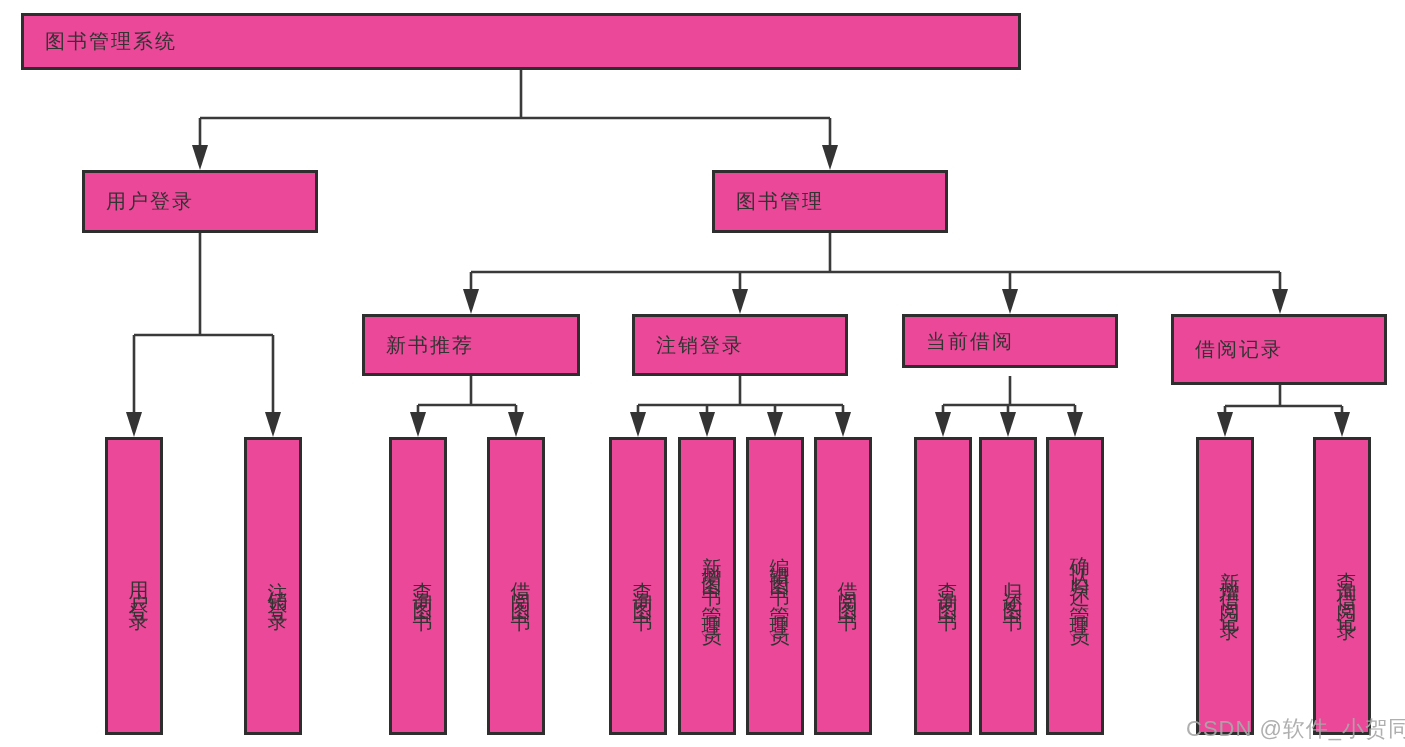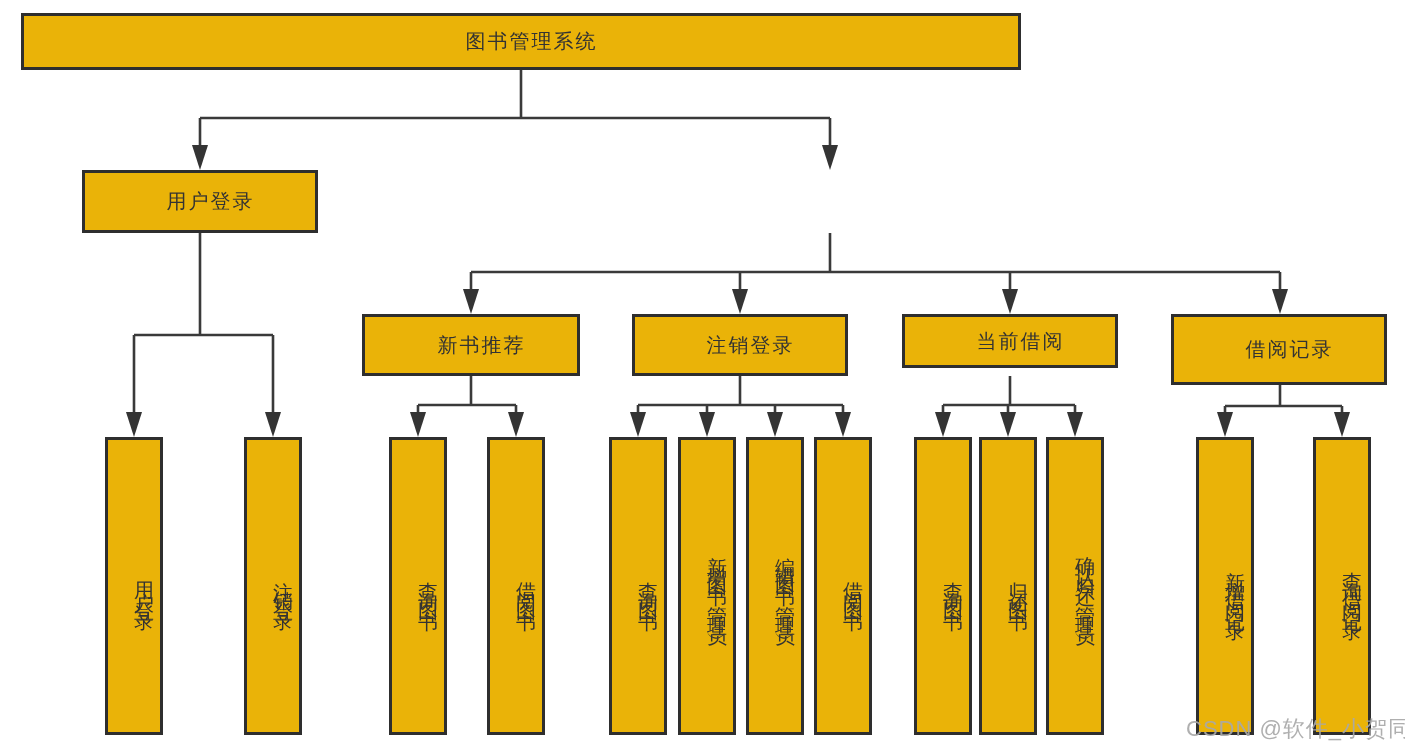--- a/index.html
+++ b/index.html
@@ -6,8 +6,8 @@
     font-family:"Liberation Sans","DejaVu Sans",sans-serif;}
   #canvas{position:relative;width:1405px;height:747px;background:#ffffff;}
   #wires{position:absolute;left:0;top:0;width:1405px;height:747px;pointer-events:none;}
-  .node{position:absolute;box-sizing:border-box;border:3px solid #2e2e2e;background:#eab308;
-    display:flex;align-items:center;justify-content:center;color:#333333;padding-left:21px;}
+  .node{position:absolute;box-sizing:border-box;border:3px solid #2e2e2e;background:#ec4899;
+    display:flex;align-items:center;justify-content:flex-start;color:#333333;padding-left:21px;}
   .hnode{font-size:20px;letter-spacing:2px;}
   .vnode{width:58px;top:437px;height:298px;}
   .vnode .vlabel{writing-mode:vertical-rl;text-orientation:mixed;font-size:20px;

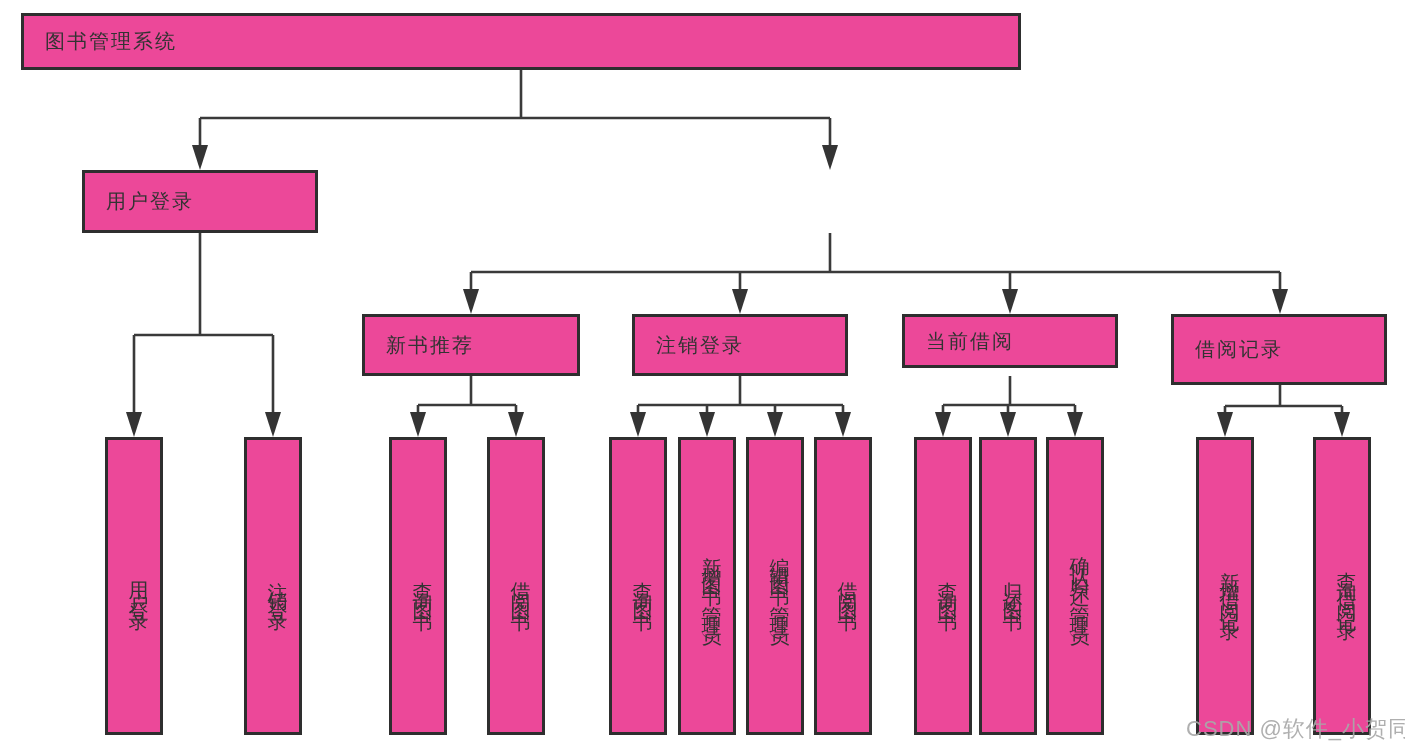--- a/index.html
+++ b/index.html
@@ -72,6 +72,9 @@
   <div class="node hnode" style="left:82px;top:170px;width:236px;height:63px;">
     <span>用户登录</span>
   </div>
+  <div class="node hnode" style="left:712px;top:170px;width:236px;height:63px;">
+    <span>图书管理</span>
+  </div>
 
   <div class="node hnode" style="left:362px;top:314px;width:218px;height:62px;font-family:Liberation Serif, serif;">
     <span>新书推荐</span>

